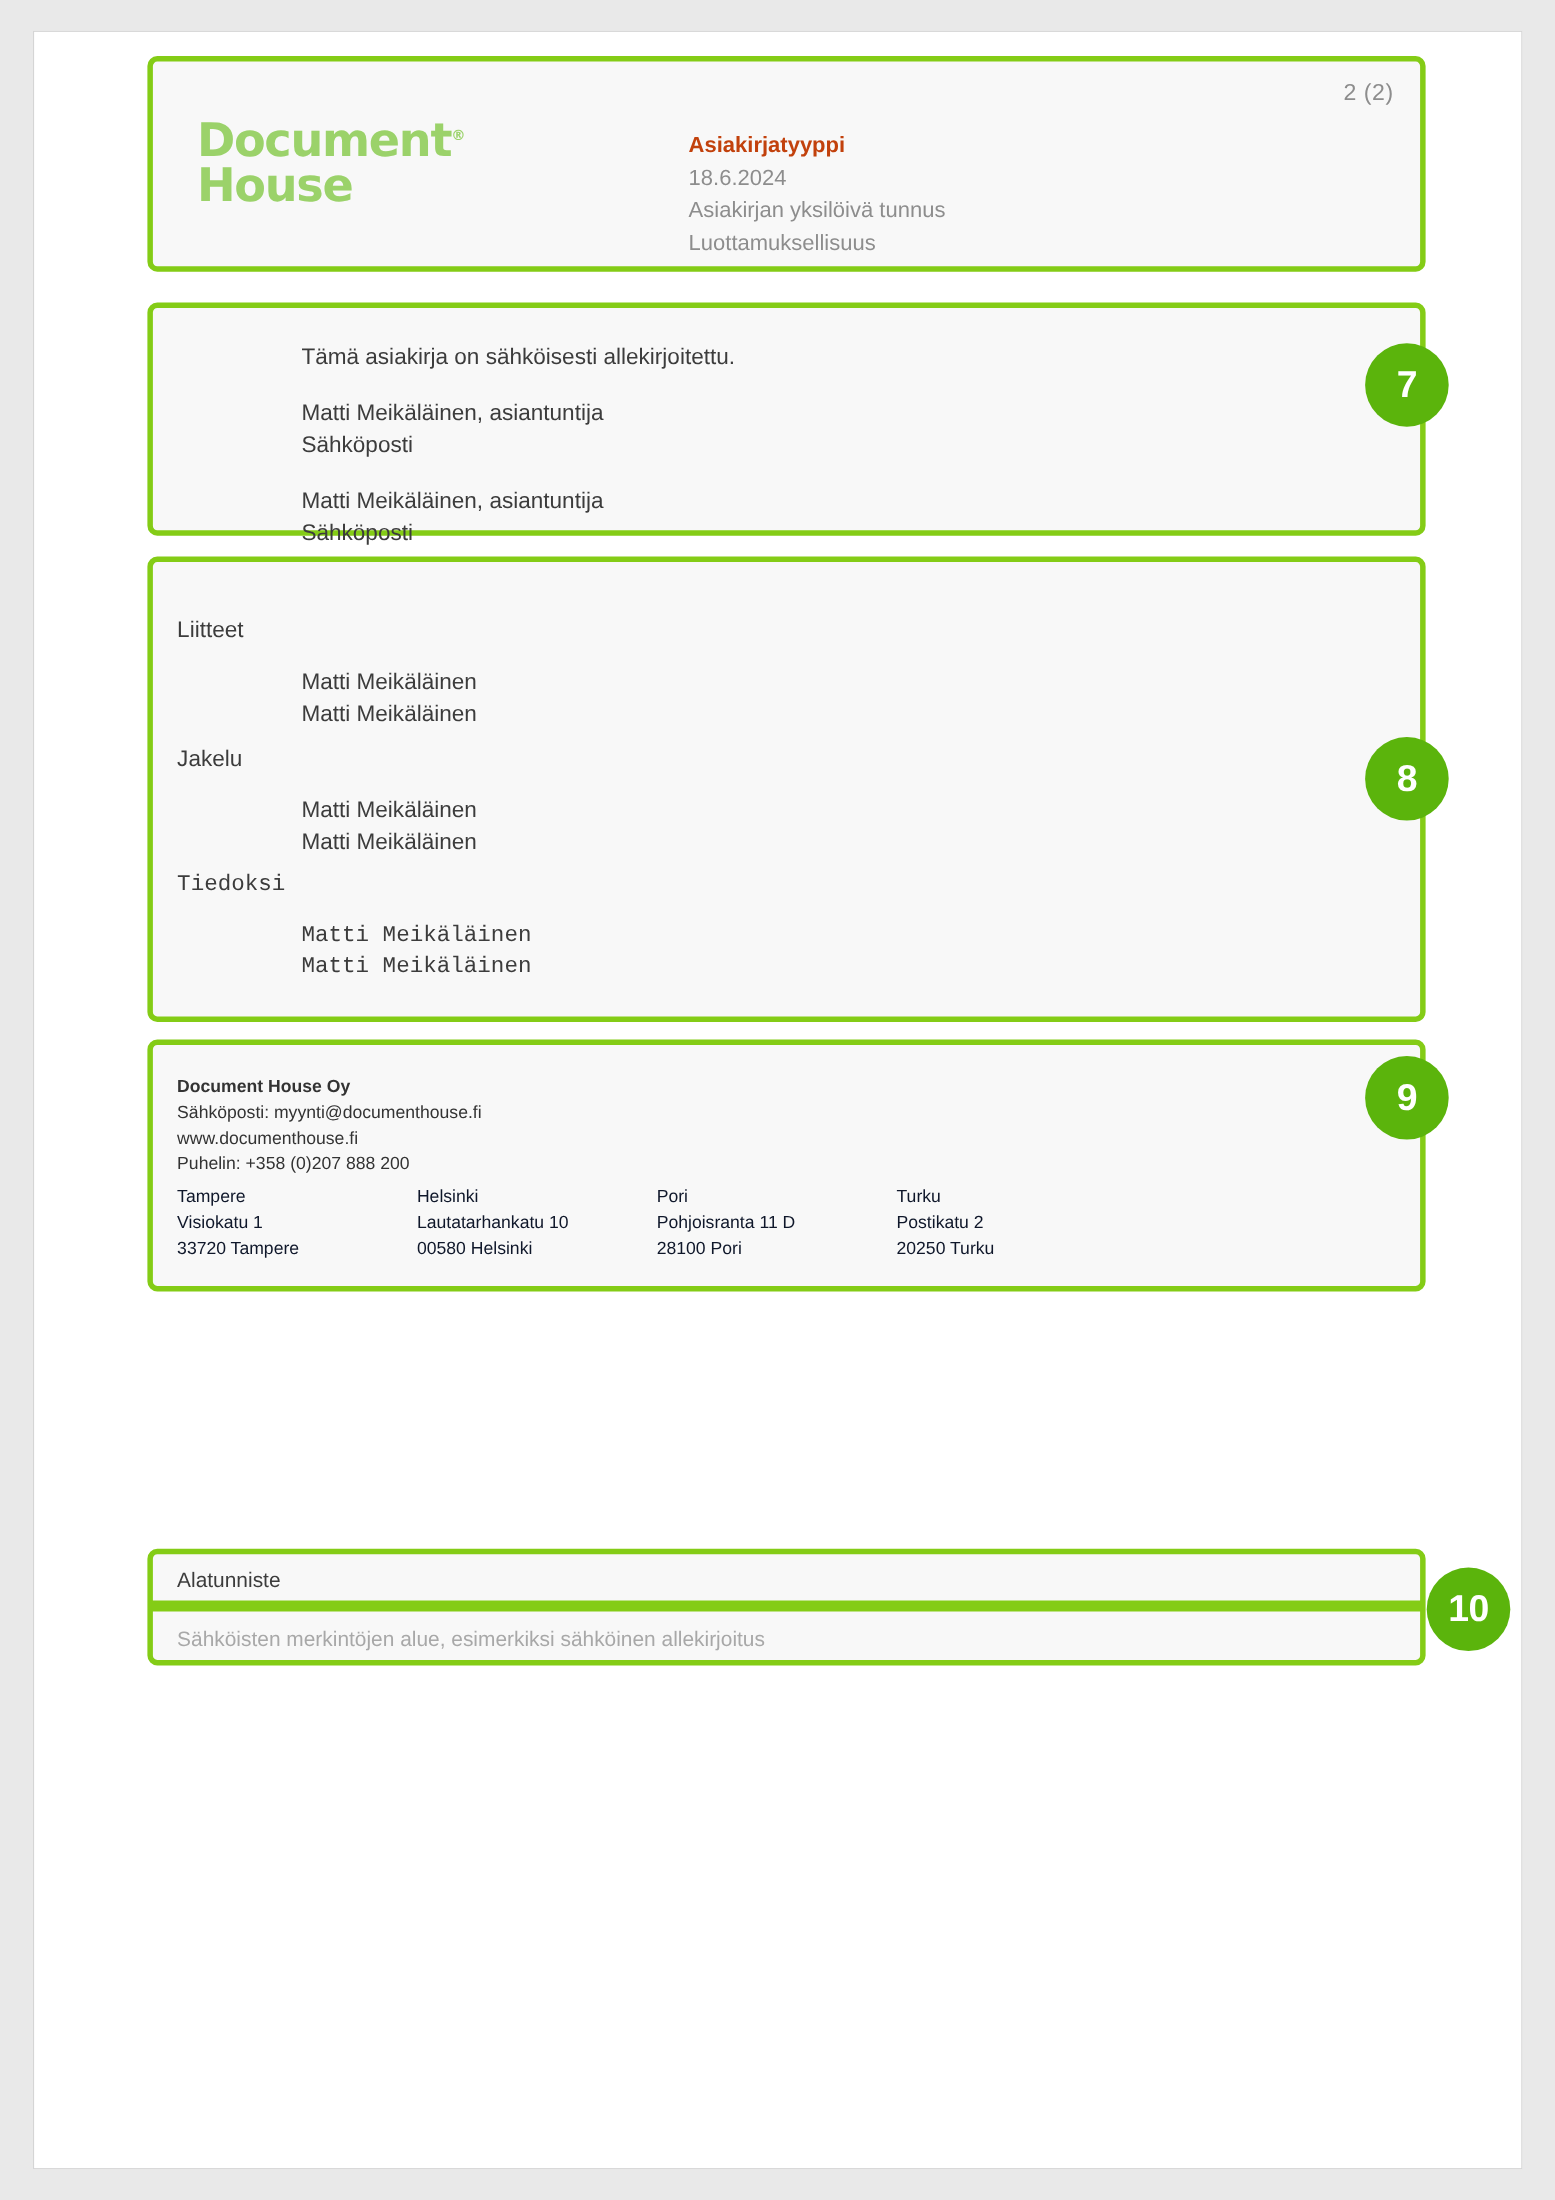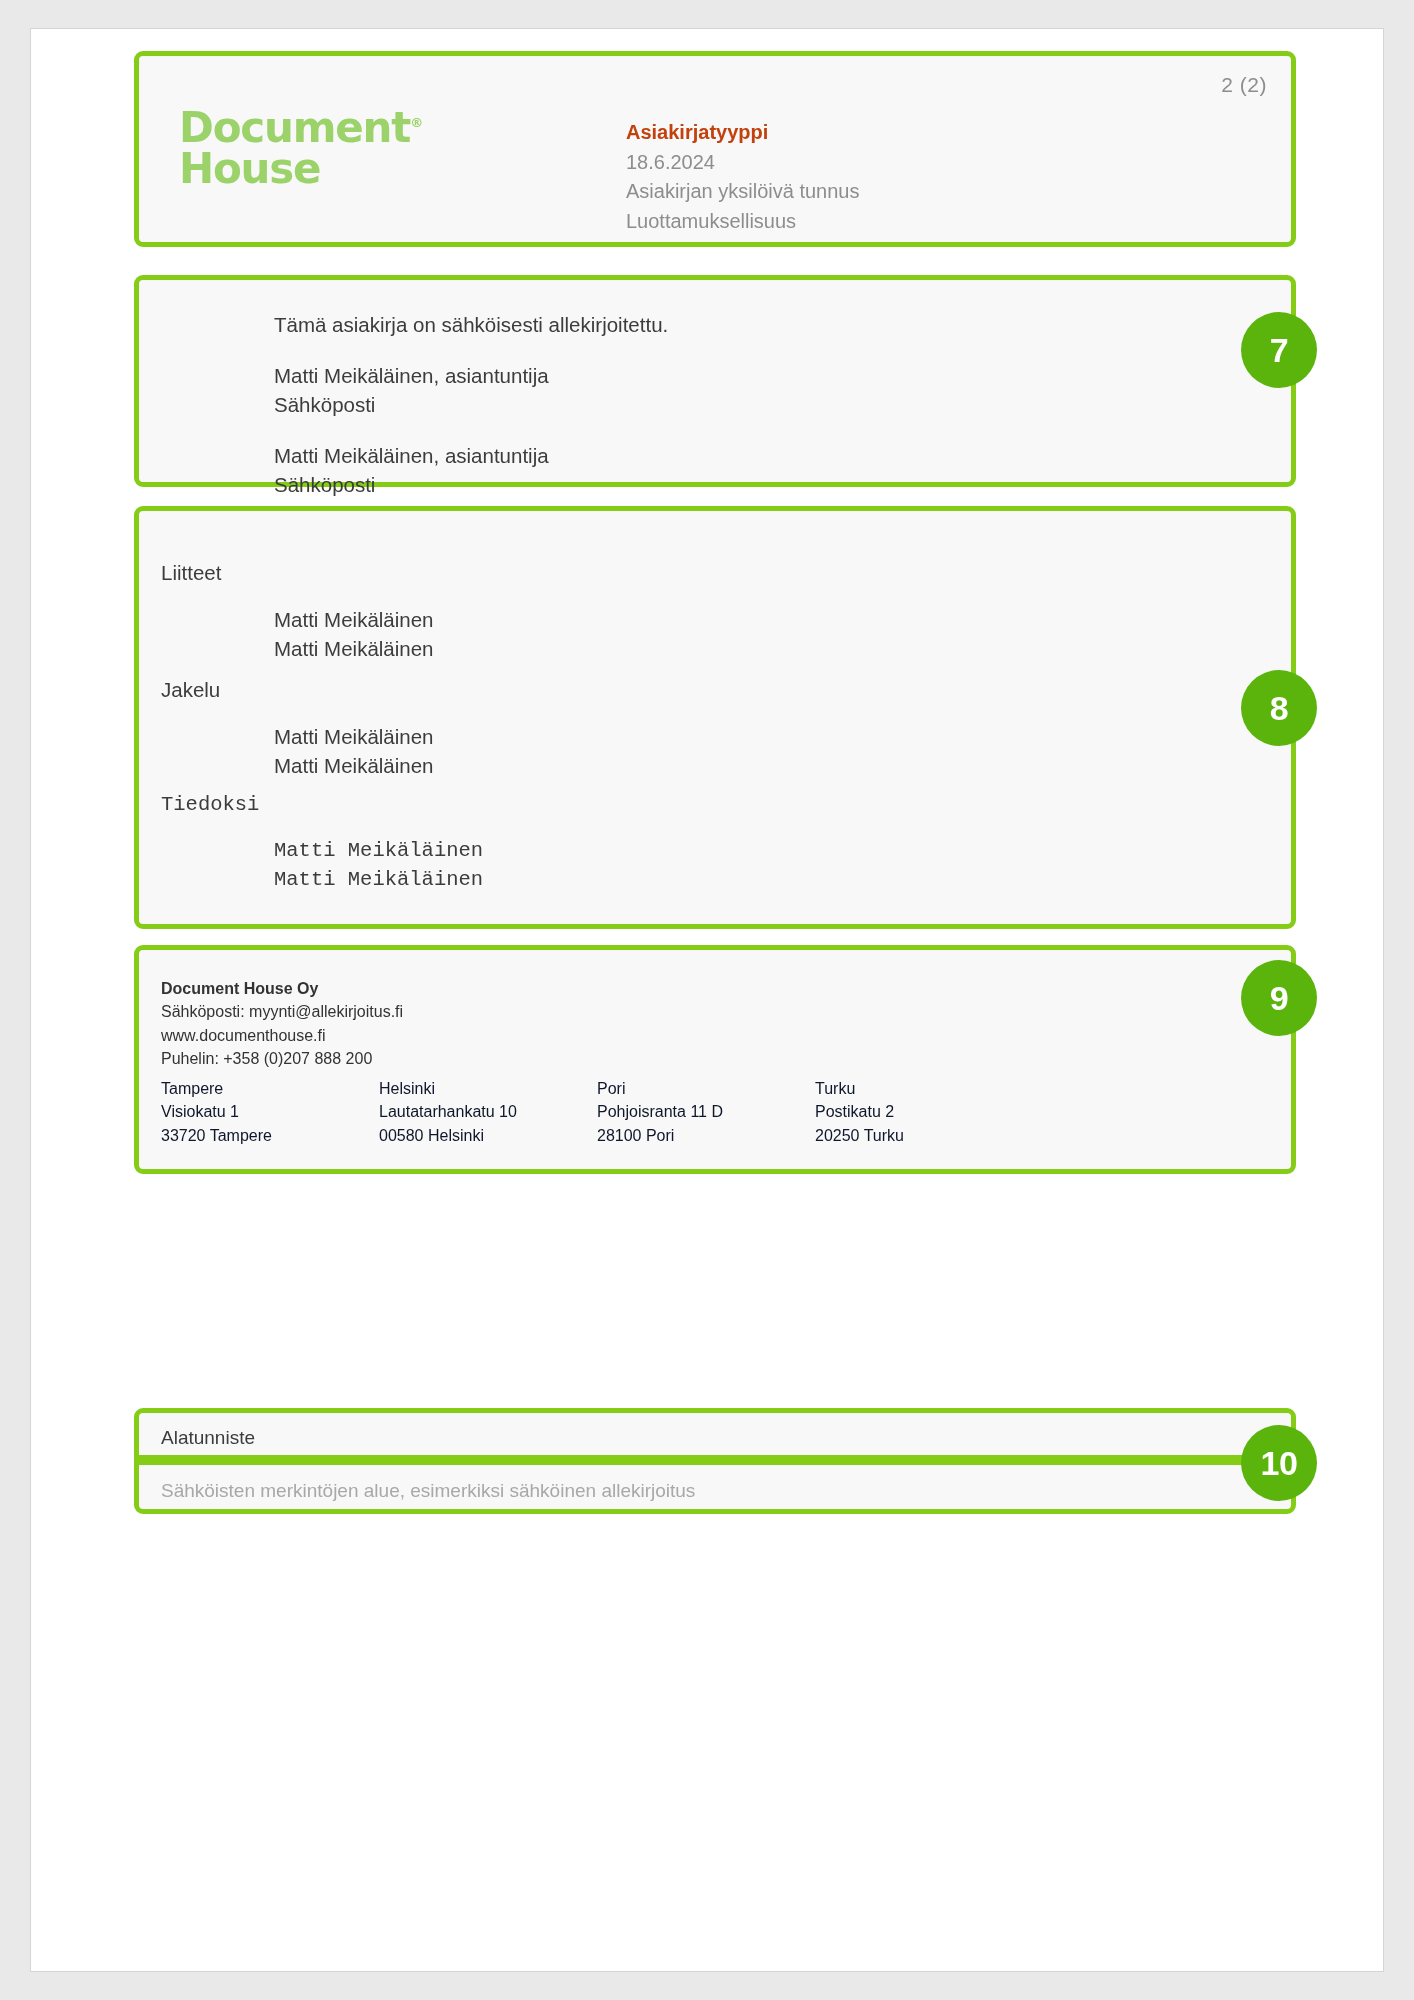--- a/index.html
+++ b/index.html
@@ -263,7 +263,7 @@
     <div class="block block-contact">
       <div class="contact-main">
         <div class="company">Document House Oy</div>
-        <div>Sähköposti: myynti@allekirjoitus.fi</div>
+        <div>Sähköposti: myynti@documenthouse.fi</div>
         <div>www.documenthouse.fi</div>
         <div>Puhelin: +358 (0)207 888 200</div>
       </div>

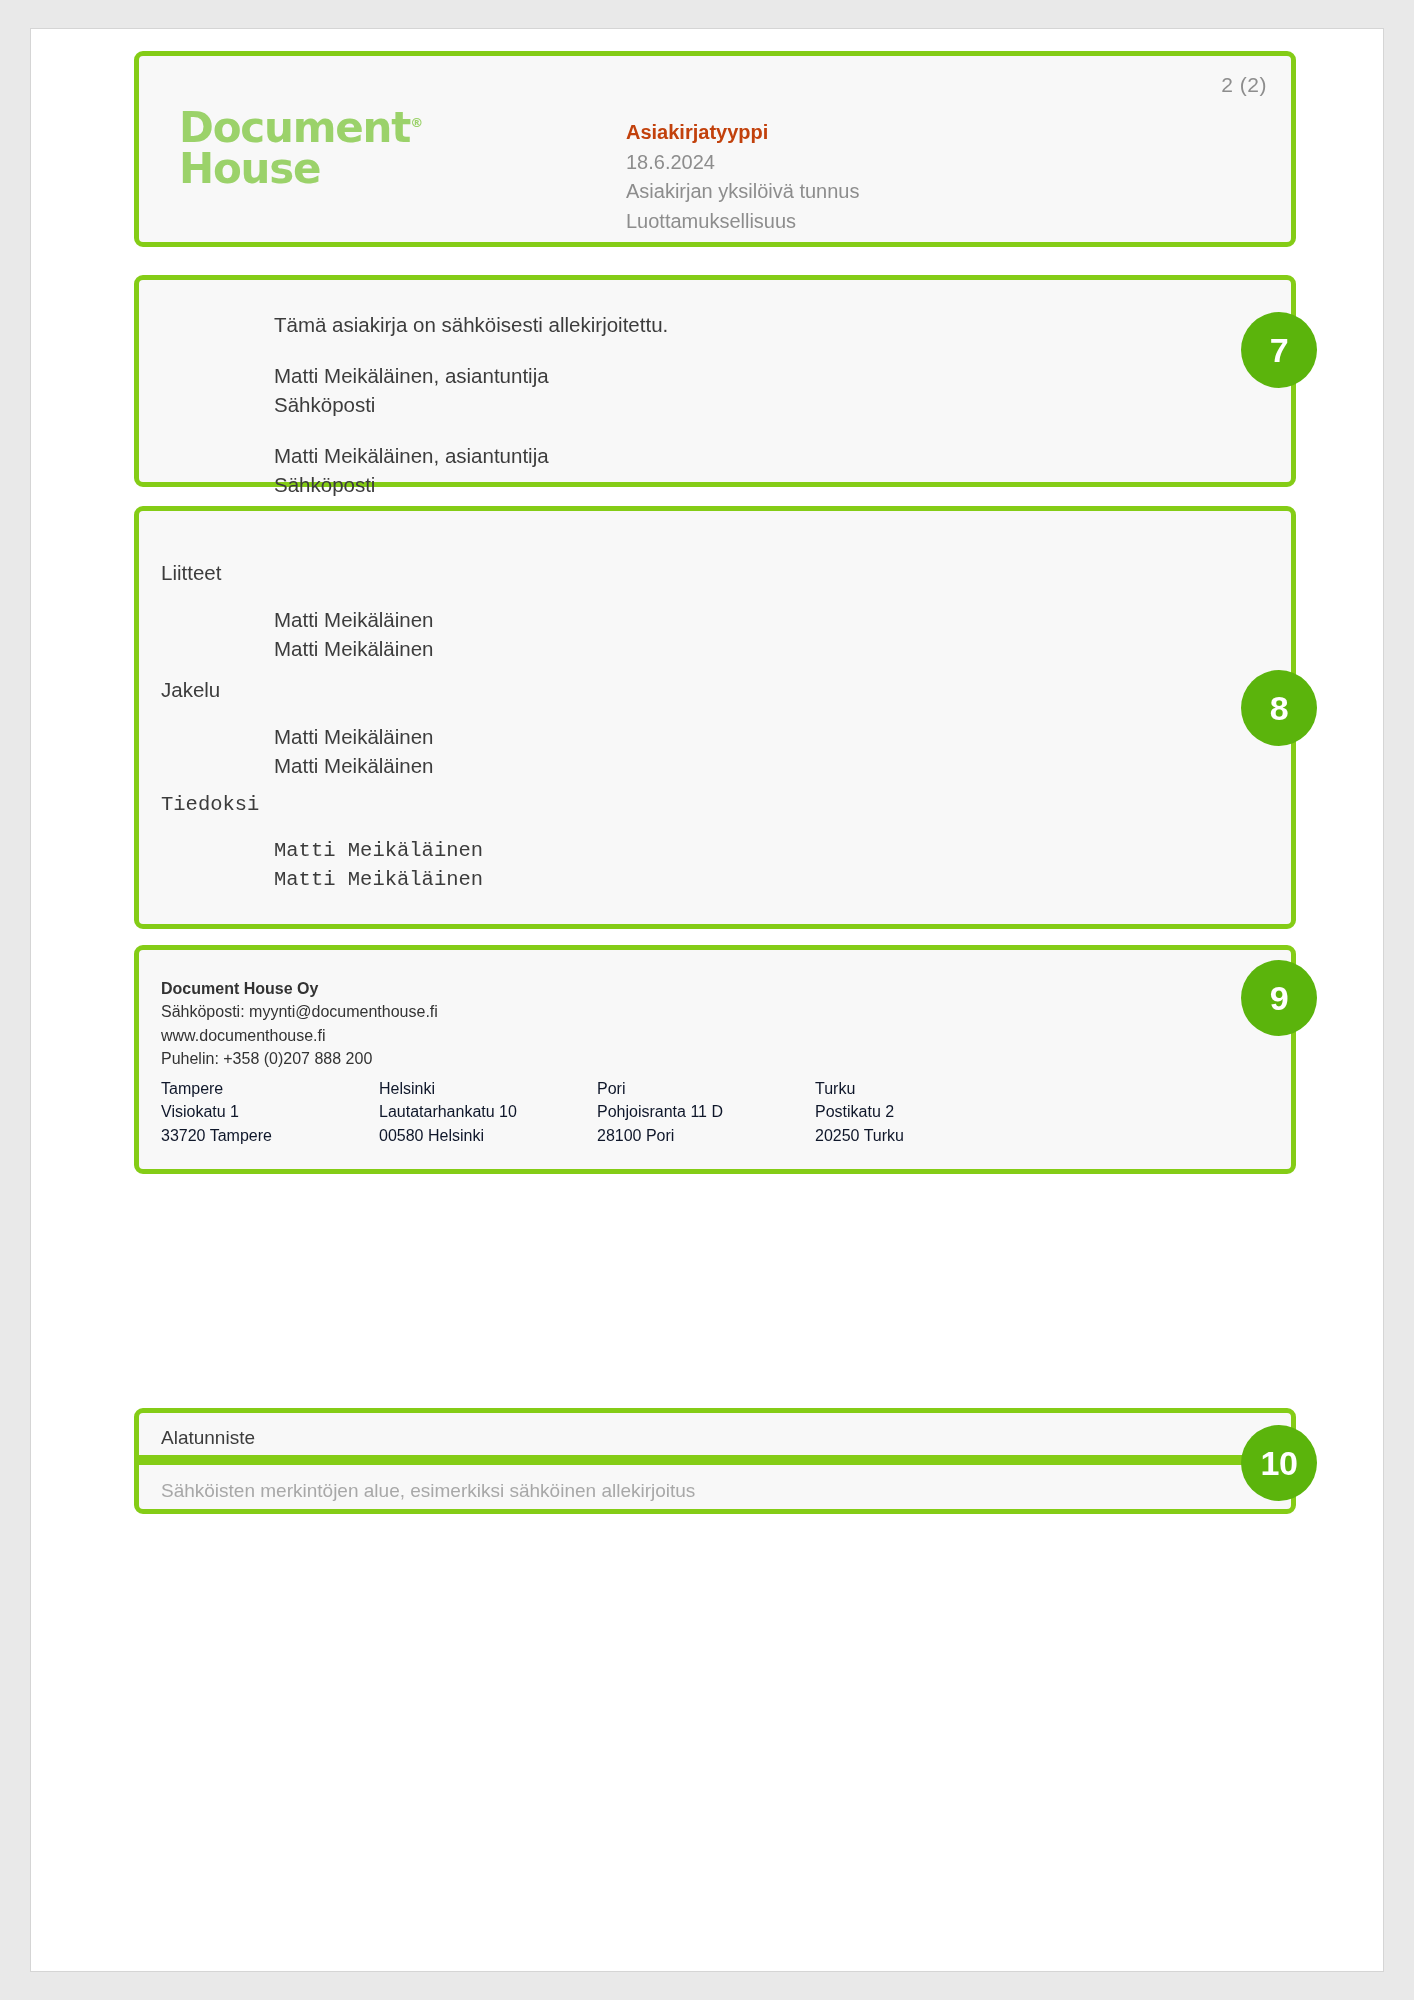--- a/index.html
+++ b/index.html
@@ -193,7 +193,7 @@
   .badge-7  { left: 1241px; top: 312px; }
   .badge-8  { left: 1241px; top: 670px; }
   .badge-9  { left: 1241px; top: 960px; }
-  .badge-10 { left: 1241px; top: 1425px; }
+  .badge-10 { left: 1297px; top: 1425px; }
 </style>
 </head>
 <body>

